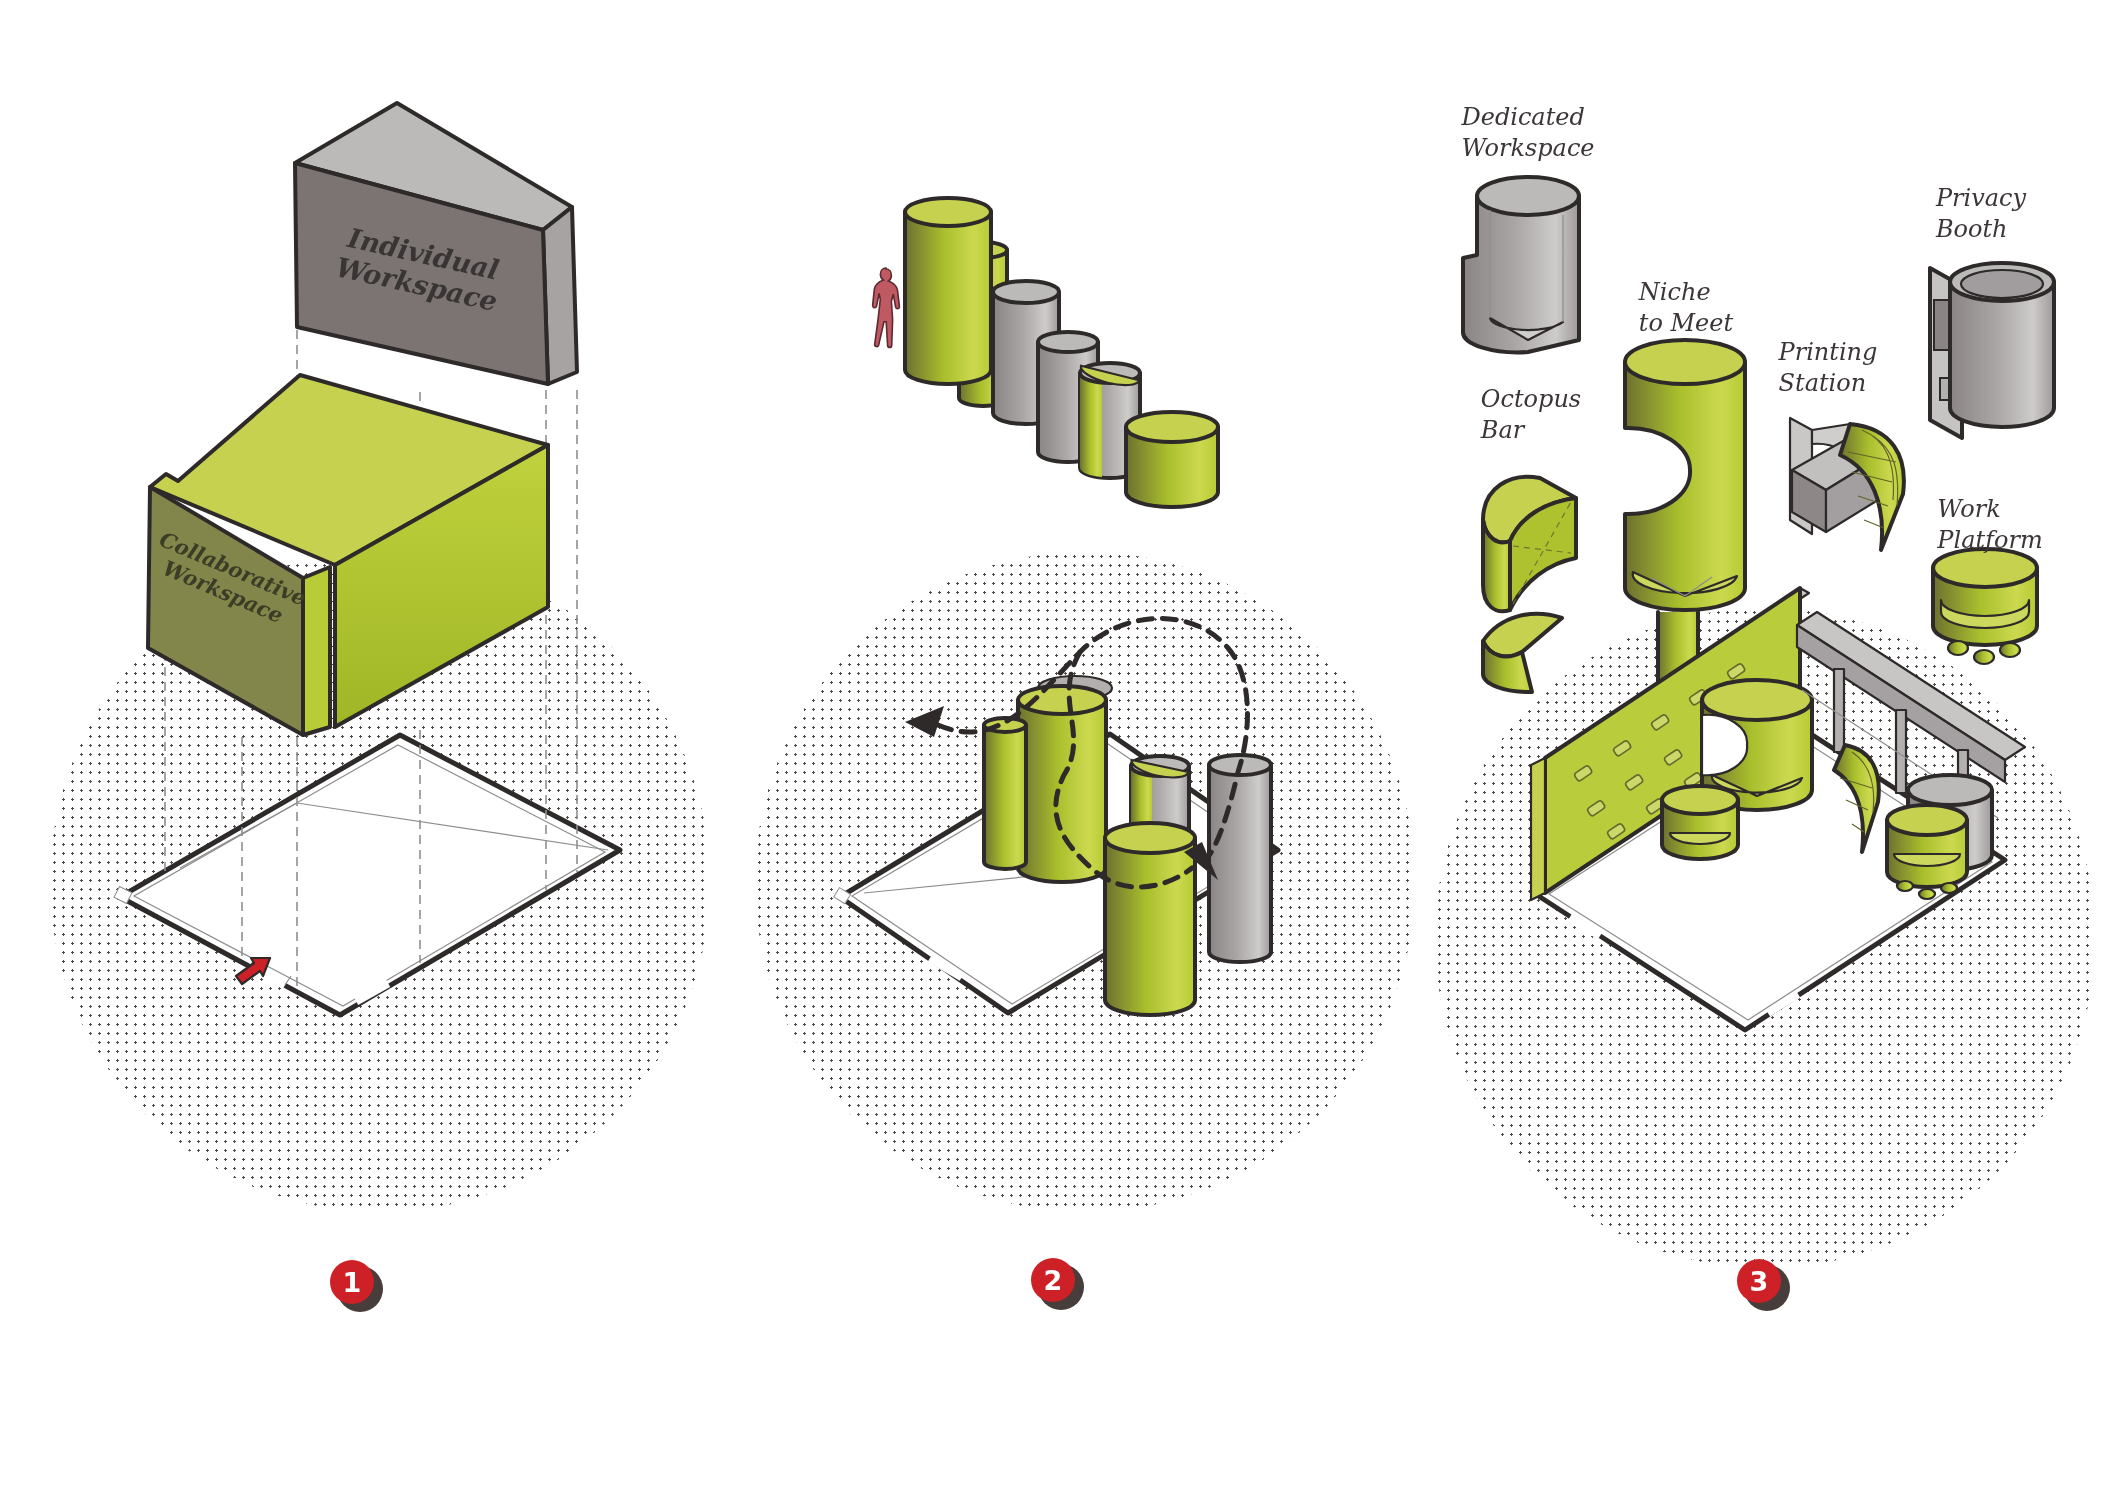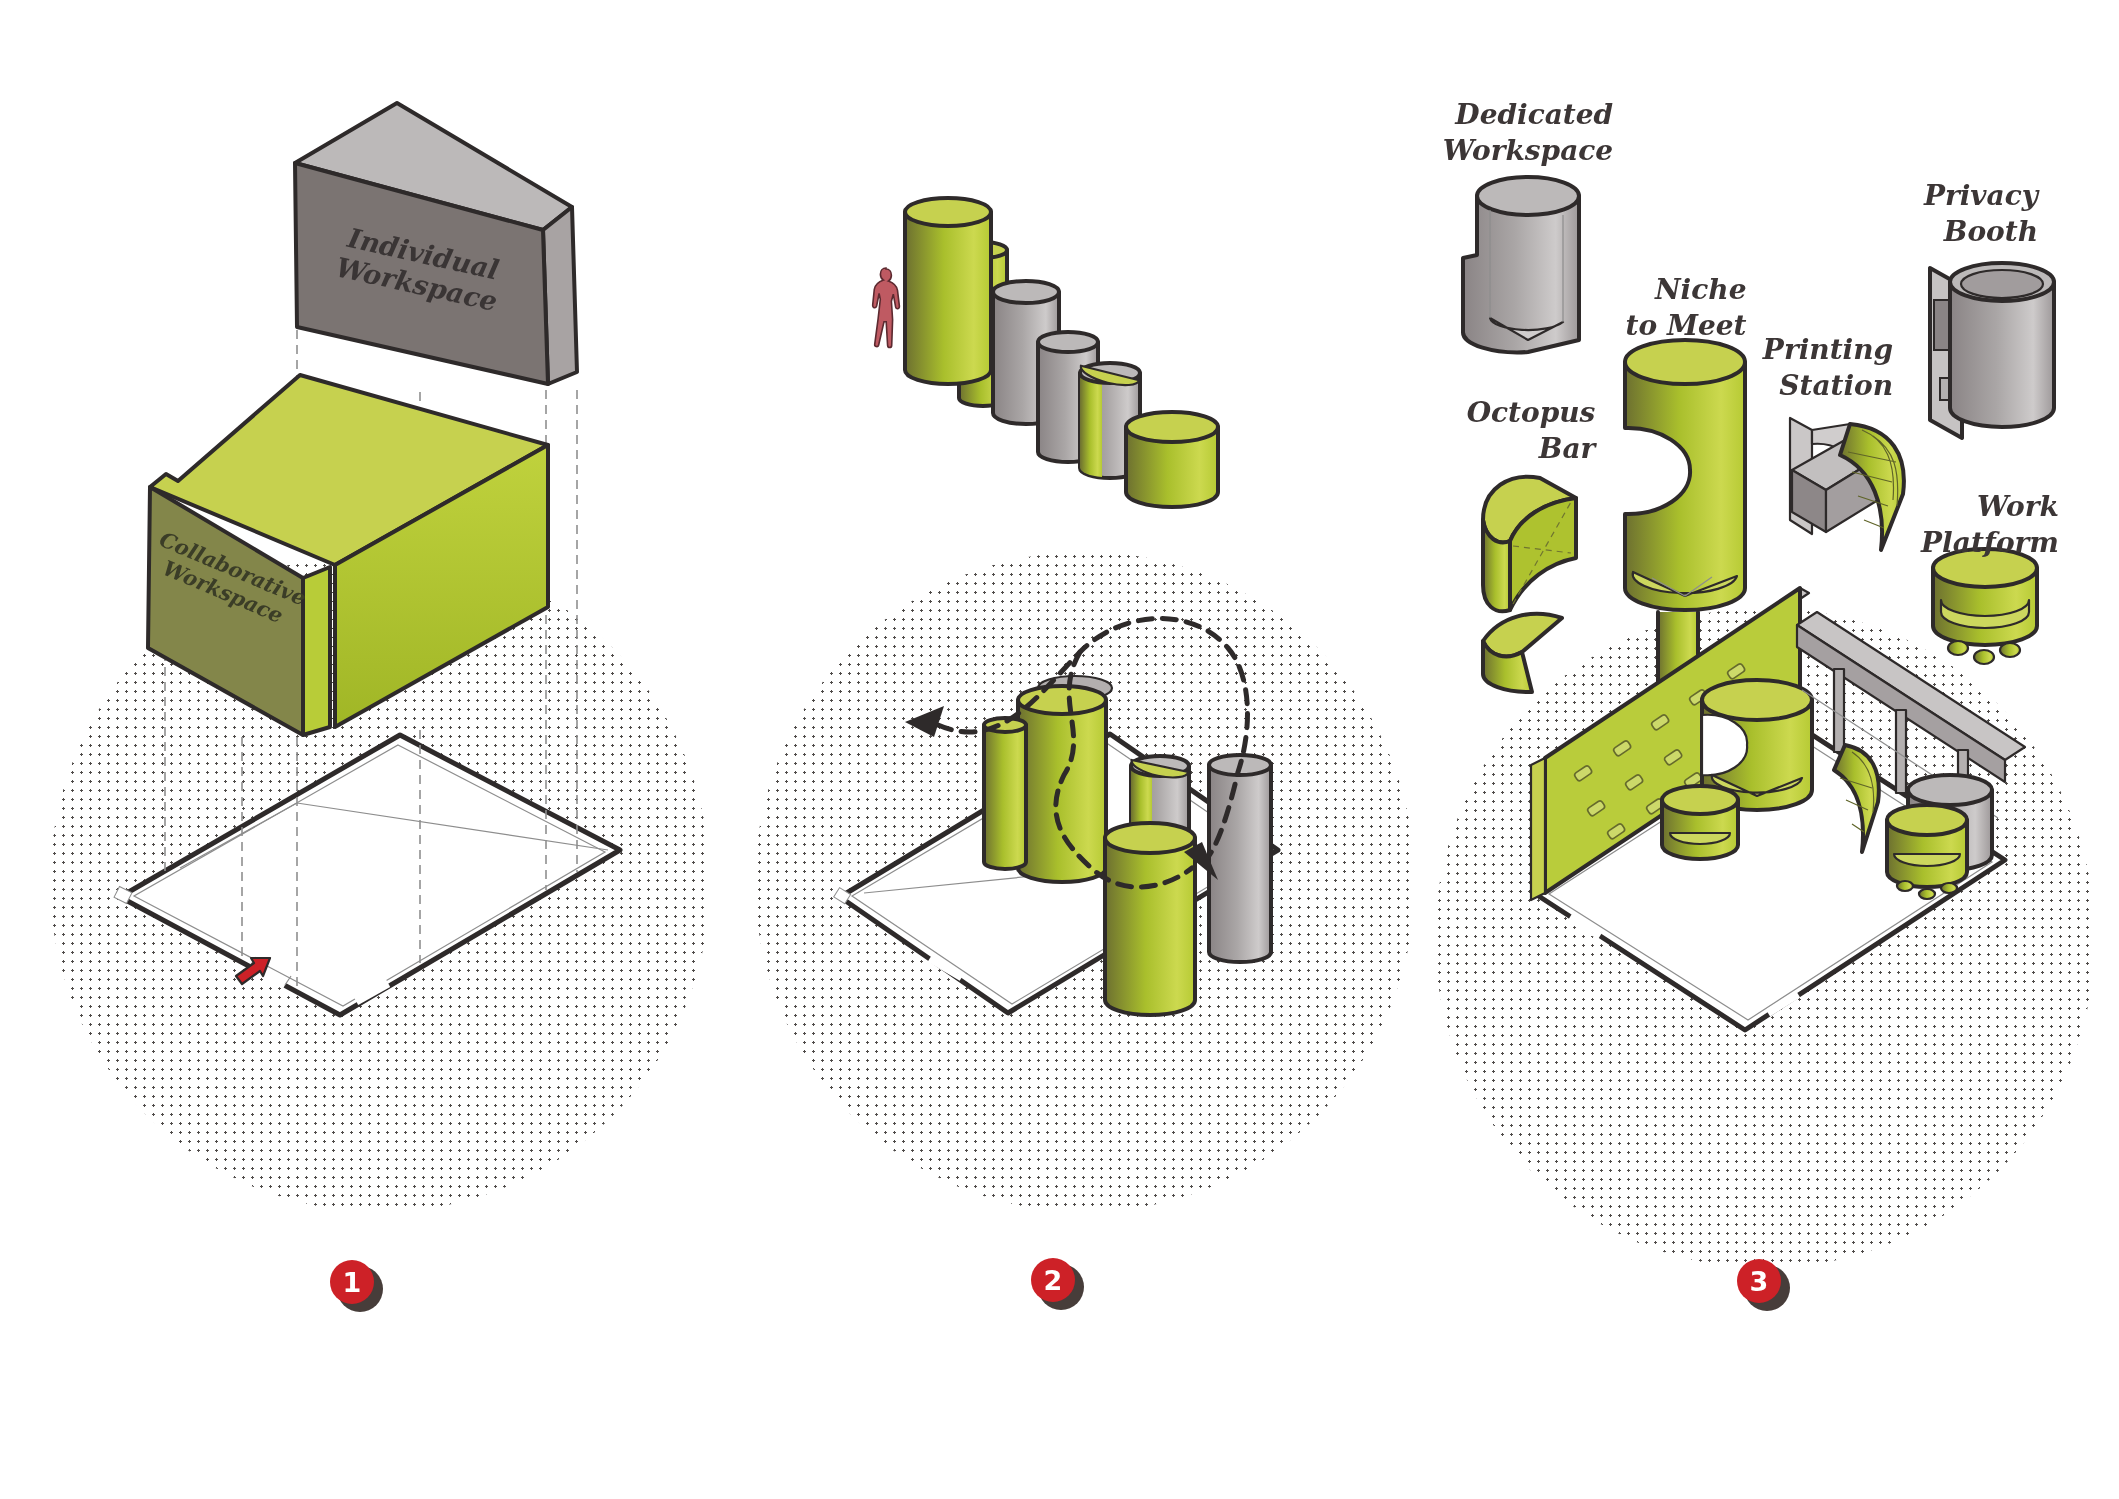--- a/index.html
+++ b/index.html
@@ -14,8 +14,8 @@
     background-image:radial-gradient(var(--dot) 1.15px, rgba(0,0,0,0) 1.3px);
     background-size:9px 9px;}
   svg{position:absolute;left:0;top:0;}
-  .lbl{position:absolute;transform:translate(-50%,-50%);text-align:right;
-       font-style:italic;font-weight:700;font-size:28px;line-height:1.3;
+  .lbl{position:absolute;transform:translate(-50%,-50%);text-align:left;
+       font-style:italic;font-weight:400;font-size:24px;line-height:1.3;
        color:var(--label-ink);white-space:pre-line;}
   .facelbl{position:absolute;text-align:center;font-style:italic;font-weight:700;
        color:#3b3a2c;white-space:pre-line;}

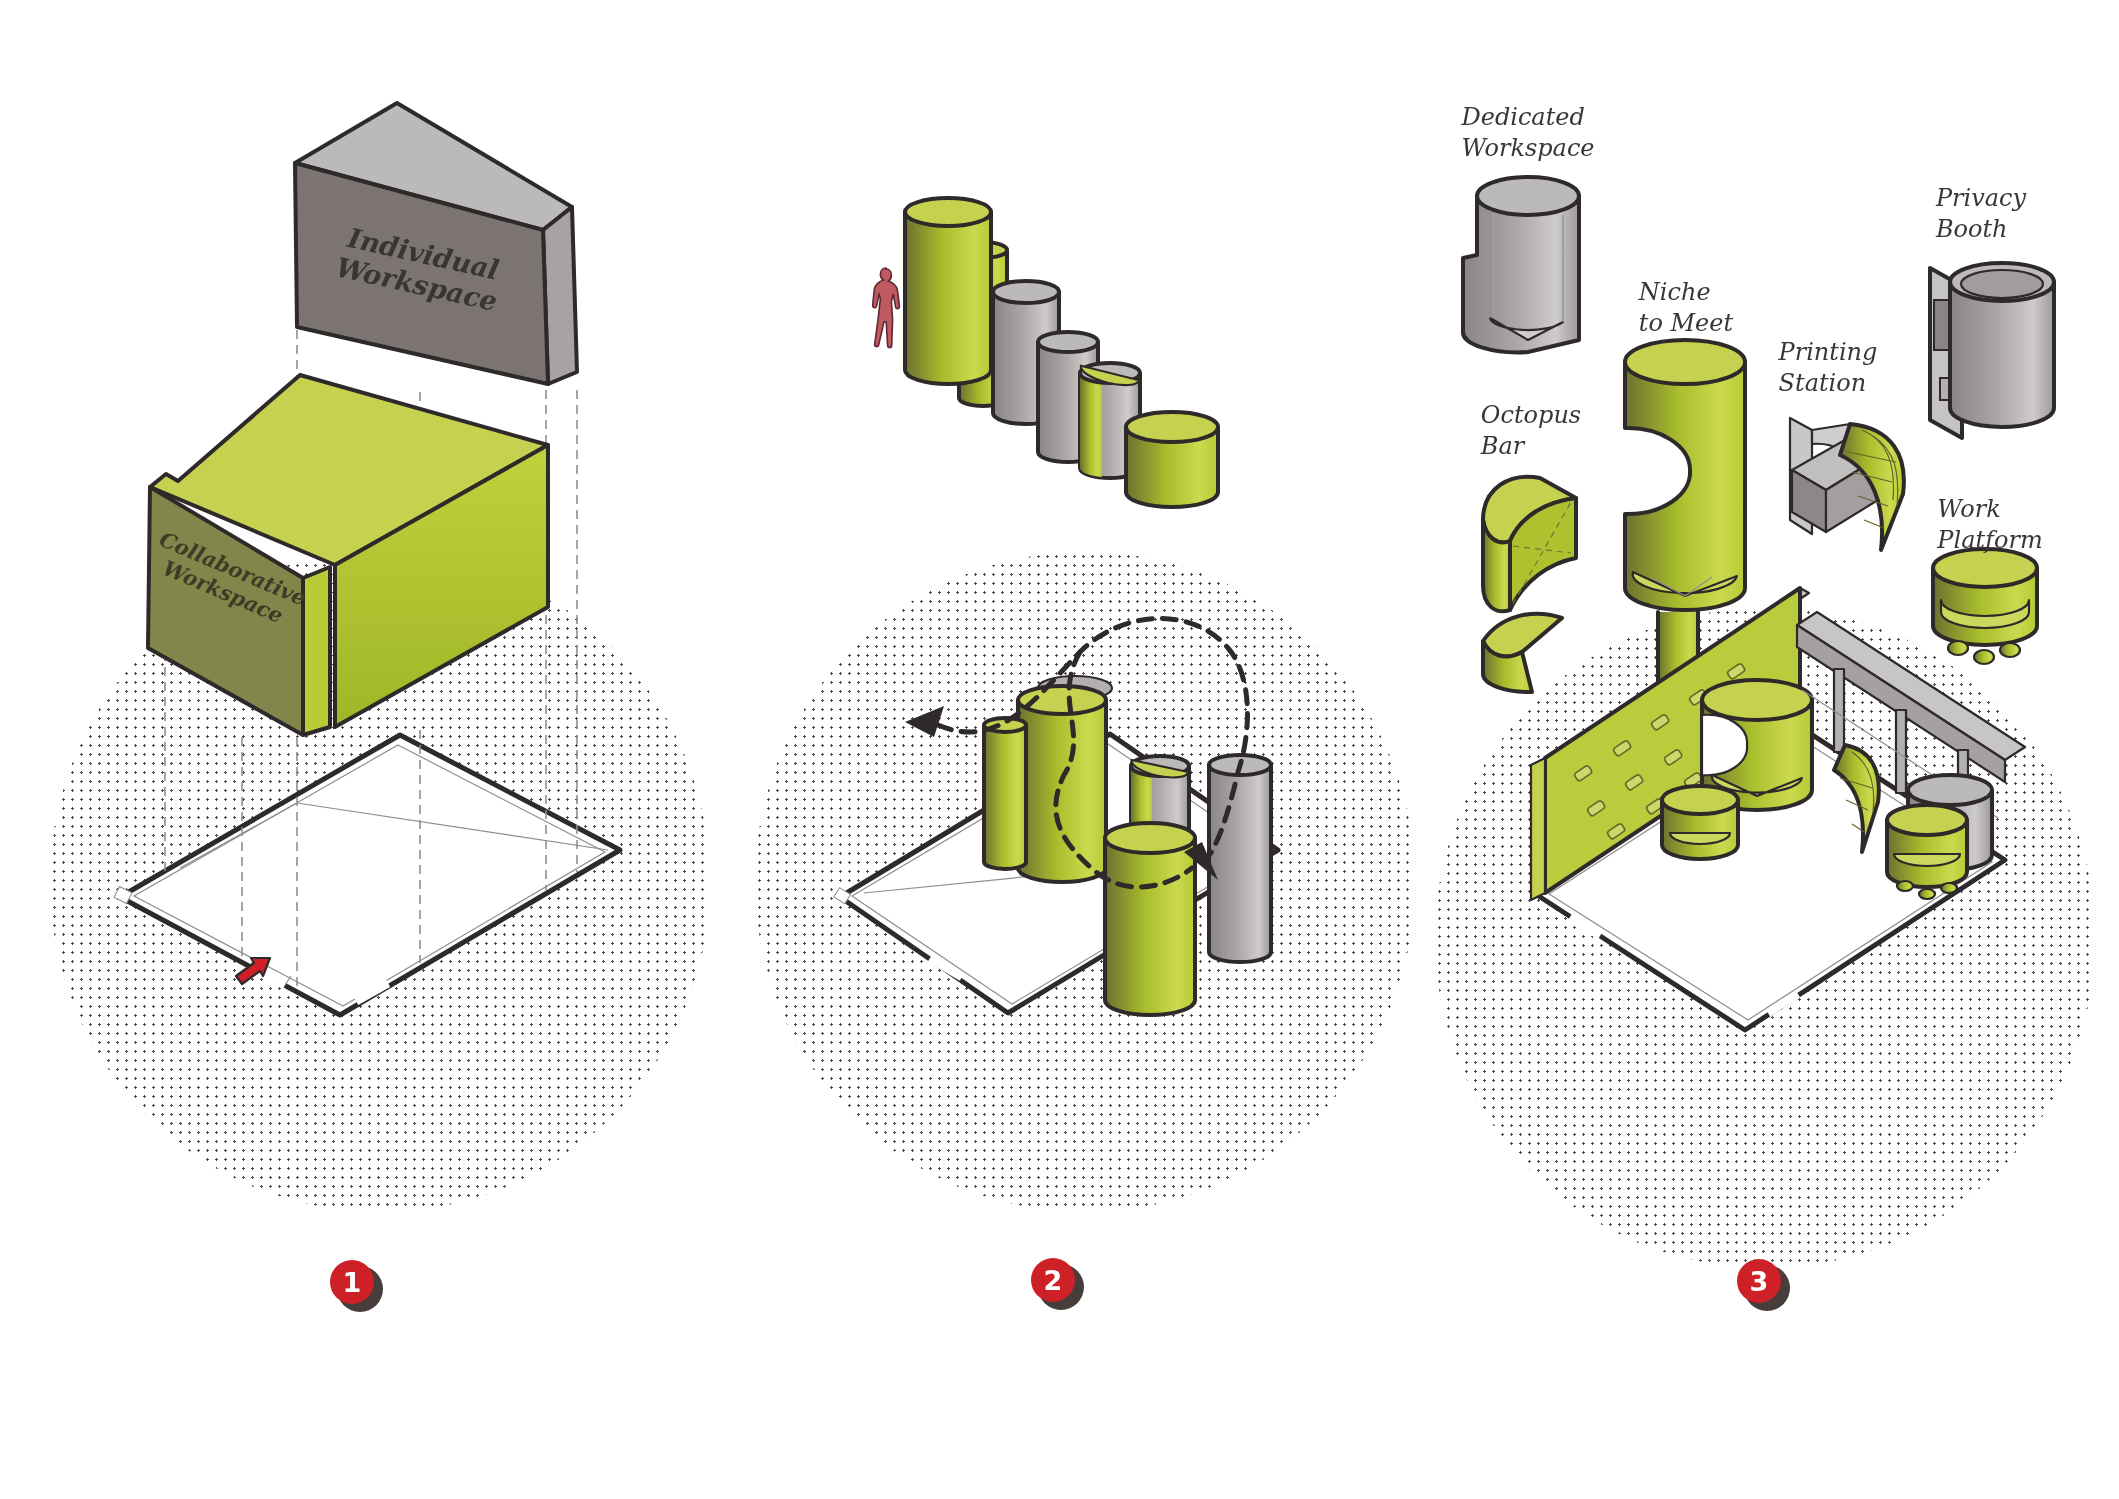--- a/index.html
+++ b/index.html
@@ -308,7 +308,7 @@
 to Meet</div>
   <div class="lbl" style="left:1828px;top:368px;">Printing
 Station</div>
-  <div class="lbl" style="left:1531px;top:415px;margin-top:16px;">Octopus
+  <div class="lbl" style="left:1531px;top:415px;">Octopus
 Bar</div>
   <div class="lbl" style="left:1990px;top:497px;margin-top:28px;">Work
 Platform</div>

